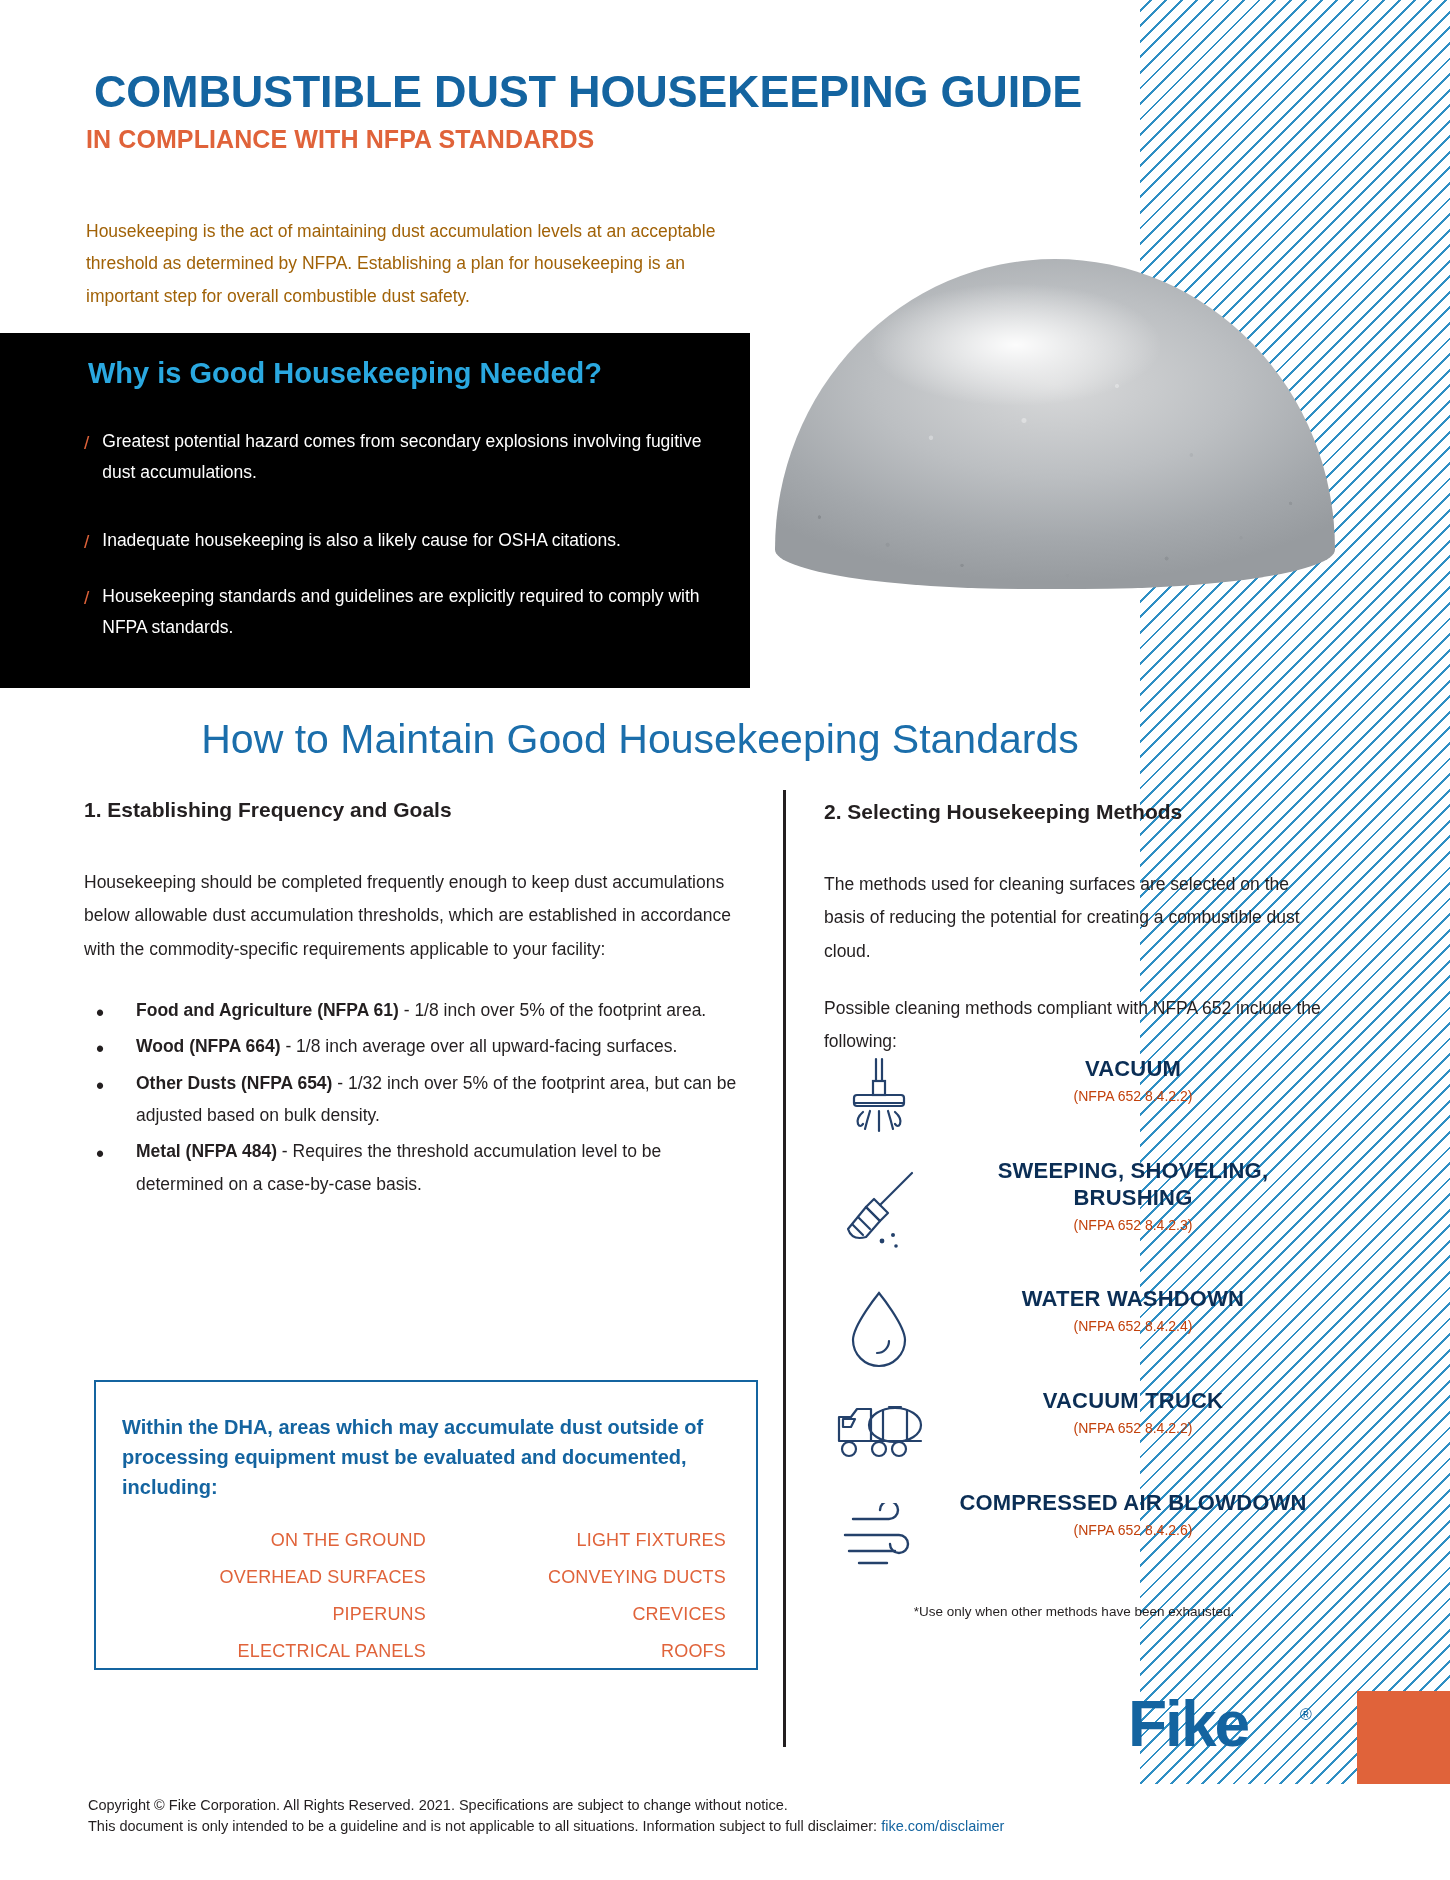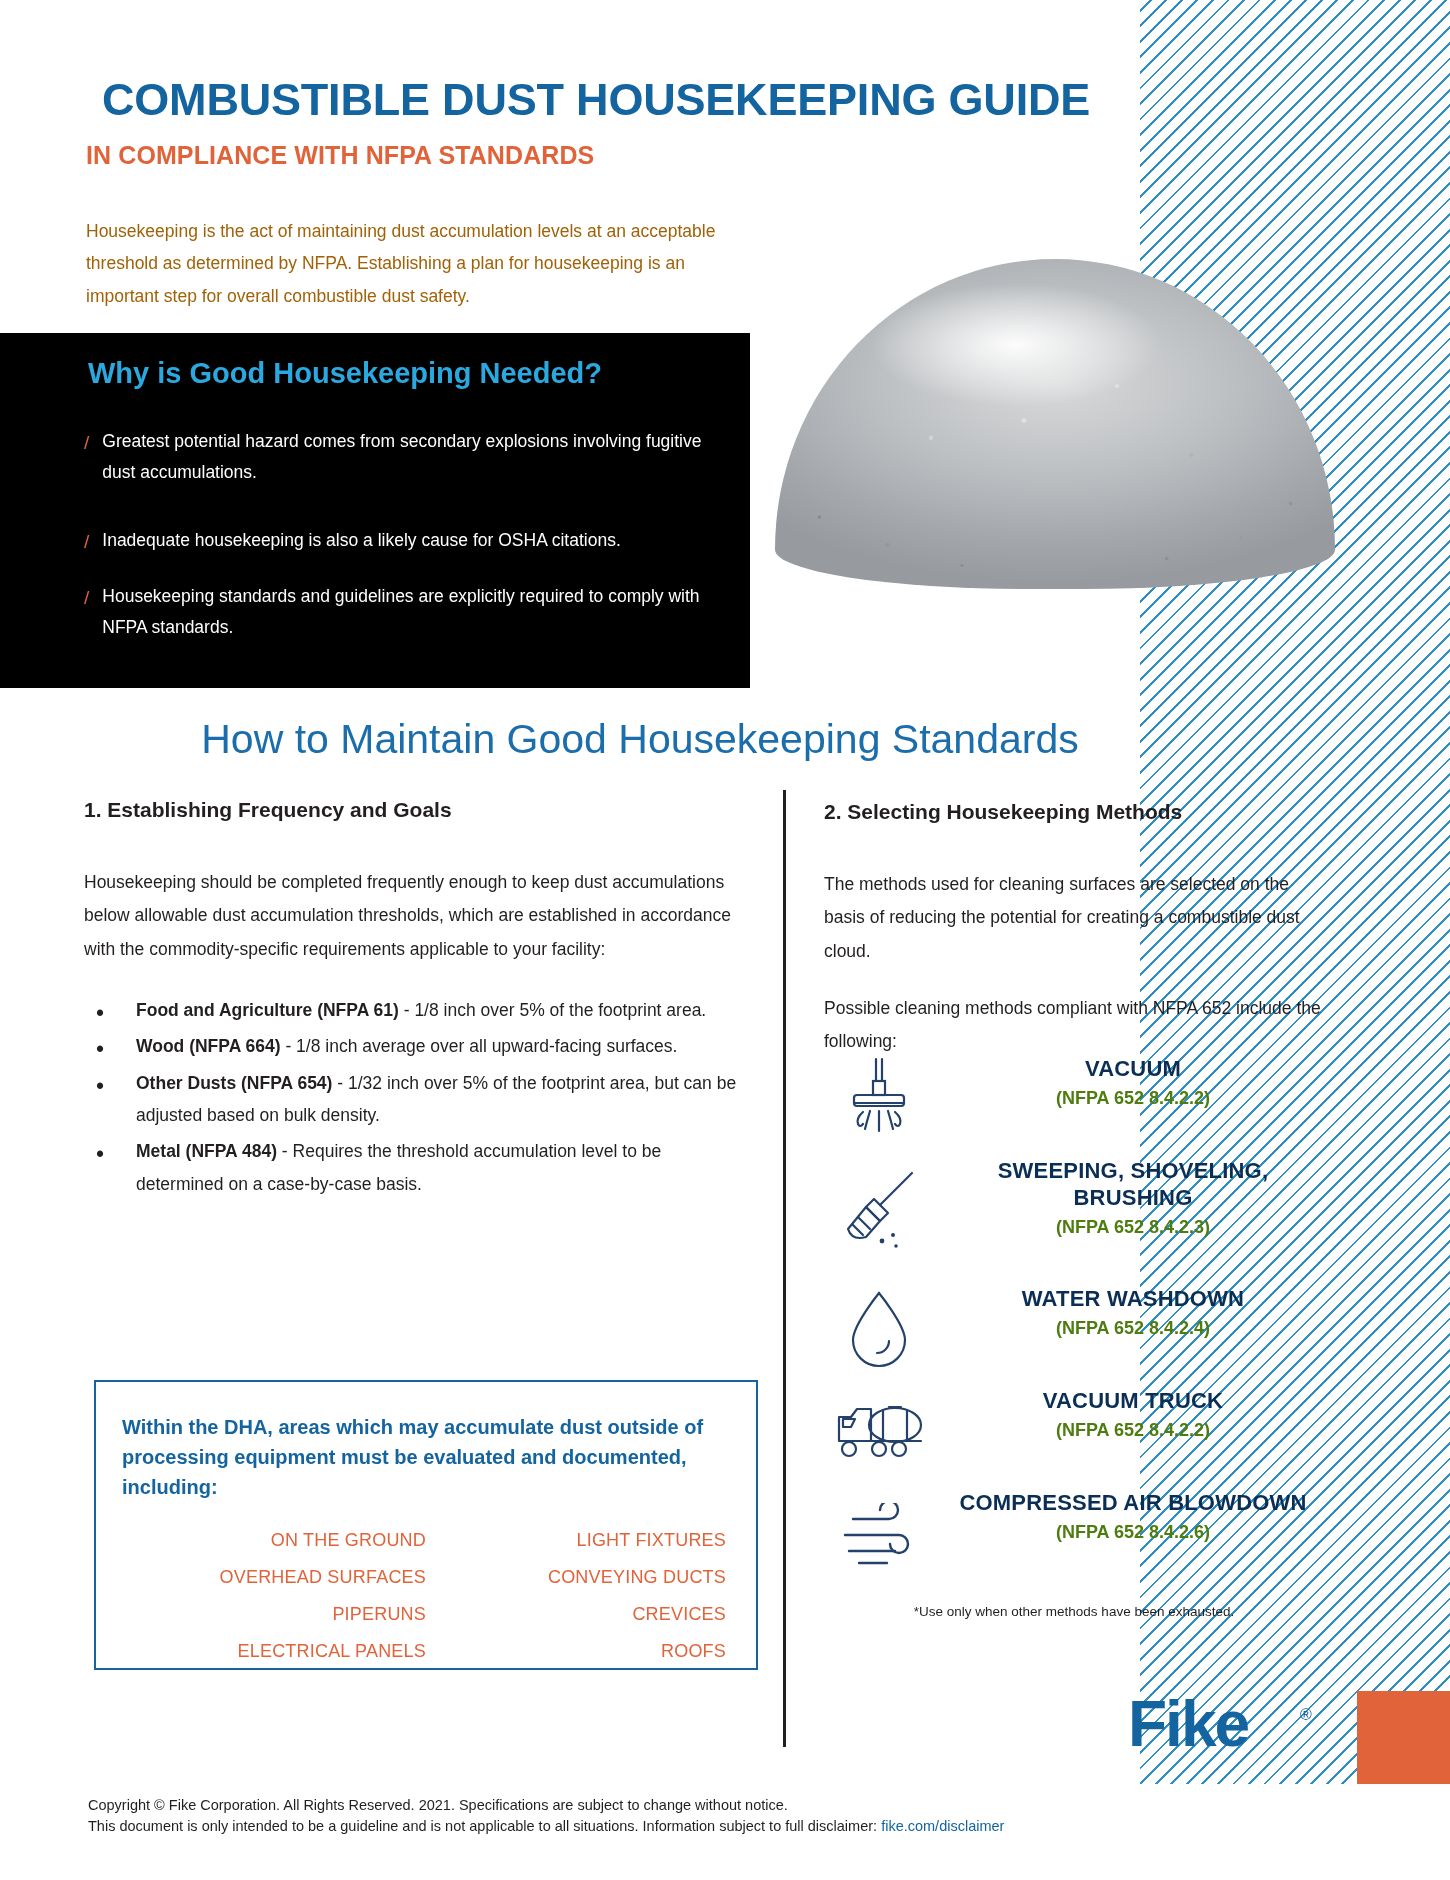--- a/index.html
+++ b/index.html
@@ -37,7 +37,7 @@
   #header{position:absolute; left:86px; top:60px; width:1030px;}
   #doc-title{
     font-size:45px; font-weight:bold; color:#1464a0; letter-spacing:-0.2px;
-    line-height:1.08; margin:16px;
+    line-height:1.08; margin:8px;
   }
   #doc-subtitle{
     font-size:25px; font-weight:bold; color:#e0633a; letter-spacing:0.1px;

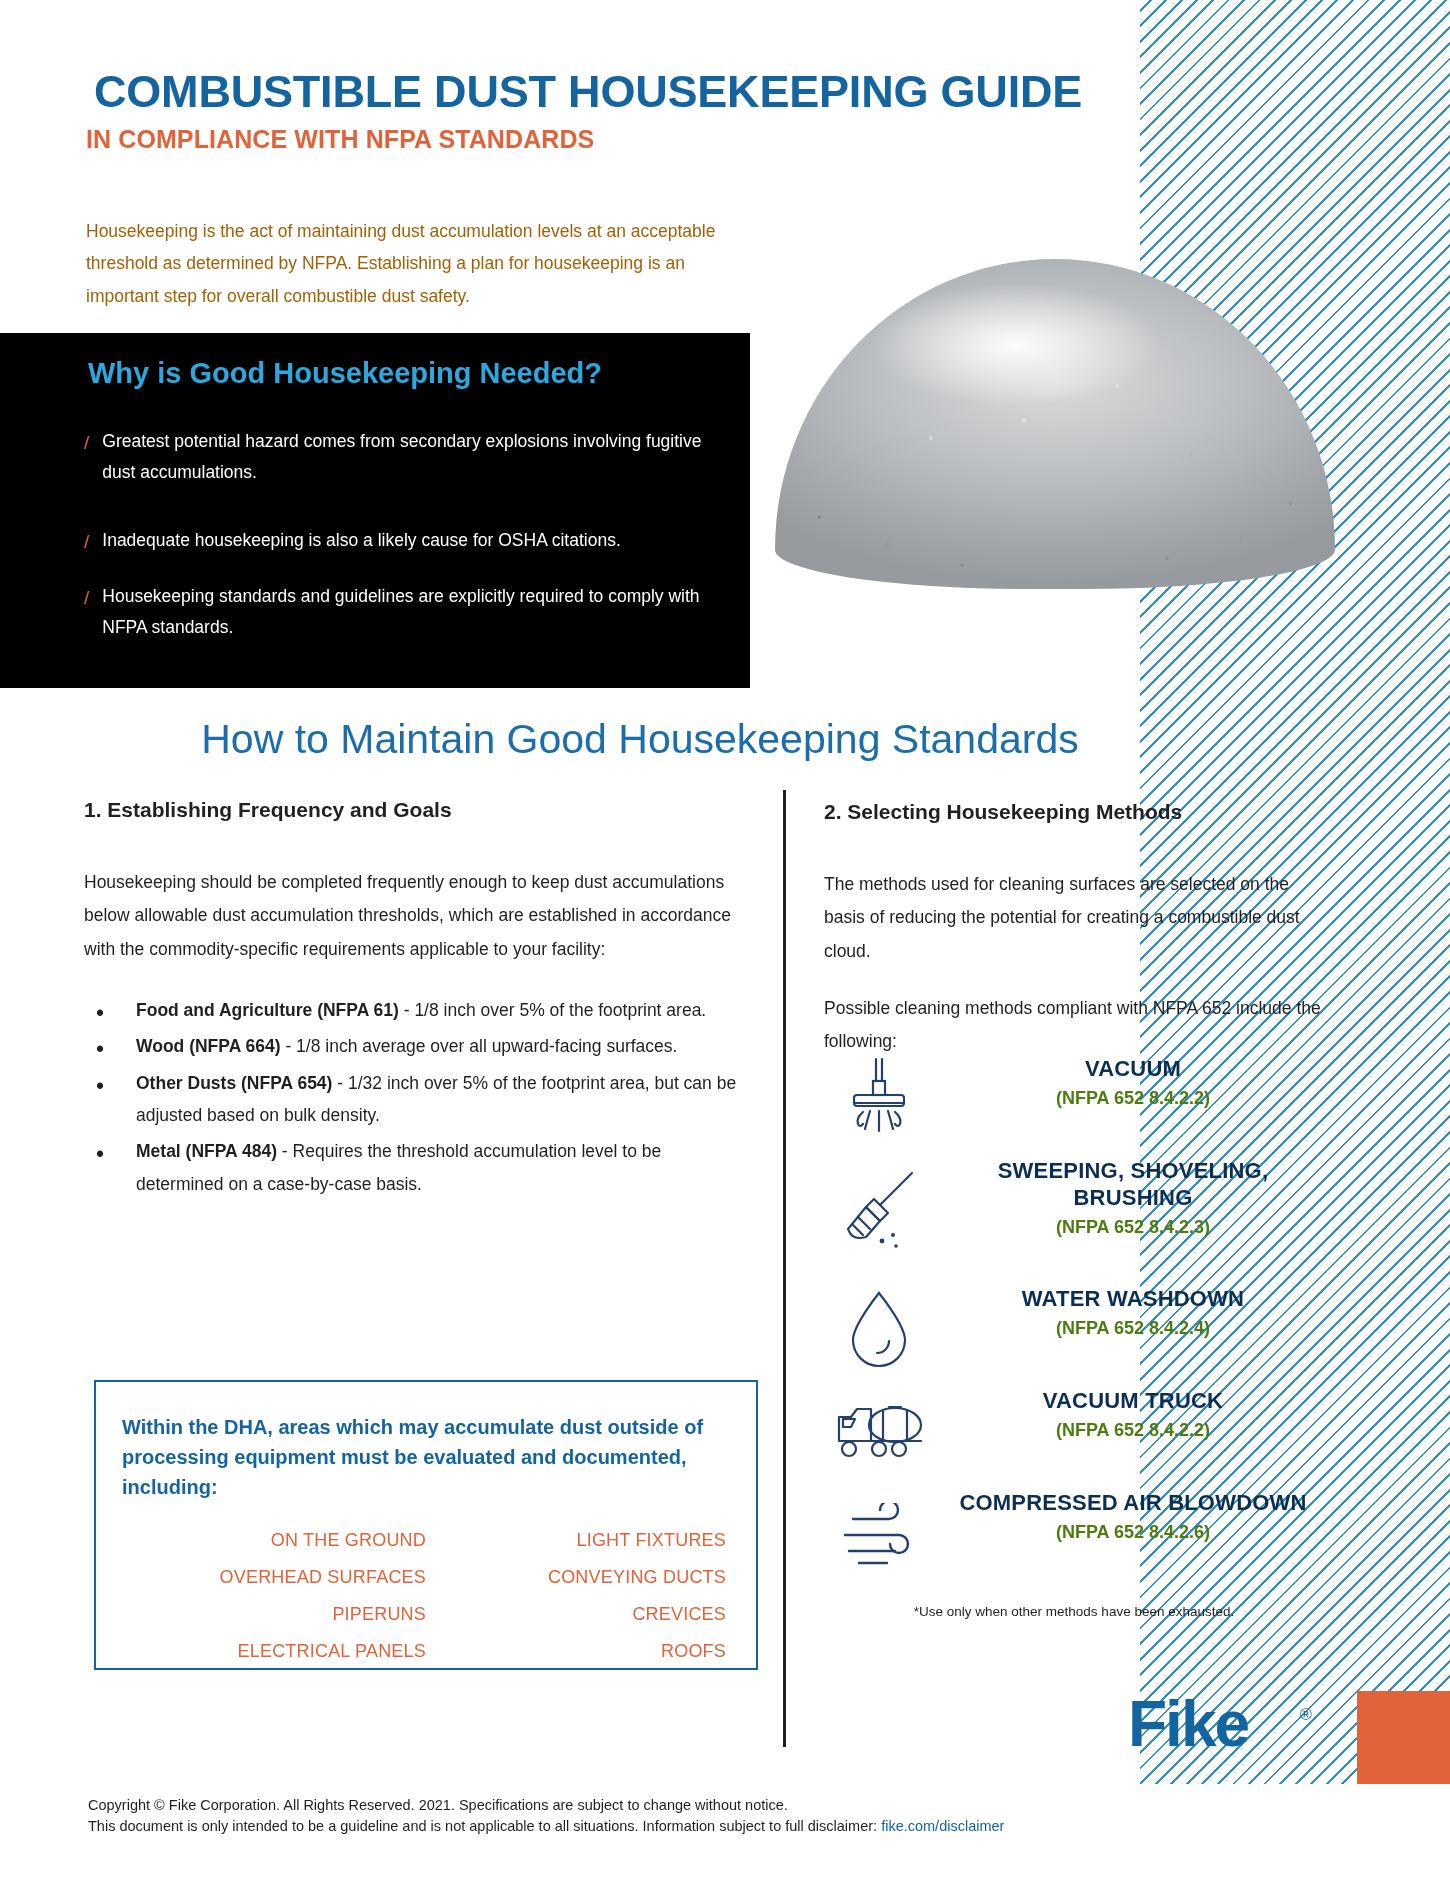--- a/index.html
+++ b/index.html
@@ -149,7 +149,7 @@
     font-size:22px; font-weight:bold; color:#0b2e55; line-height:1.22;
     letter-spacing:0.2px;
   }
-  .method-code{font-size:18px; font-weight:bold; color:#4d7c0f; margin-top:5px;}
+  .method-code{font-size:14px; font-weight:normal; color:#c2410c; margin-top:5px;}
   #method-note{
     margin-top:10px; text-align:center; font-size:13.5px; color:#231f20;
   }

